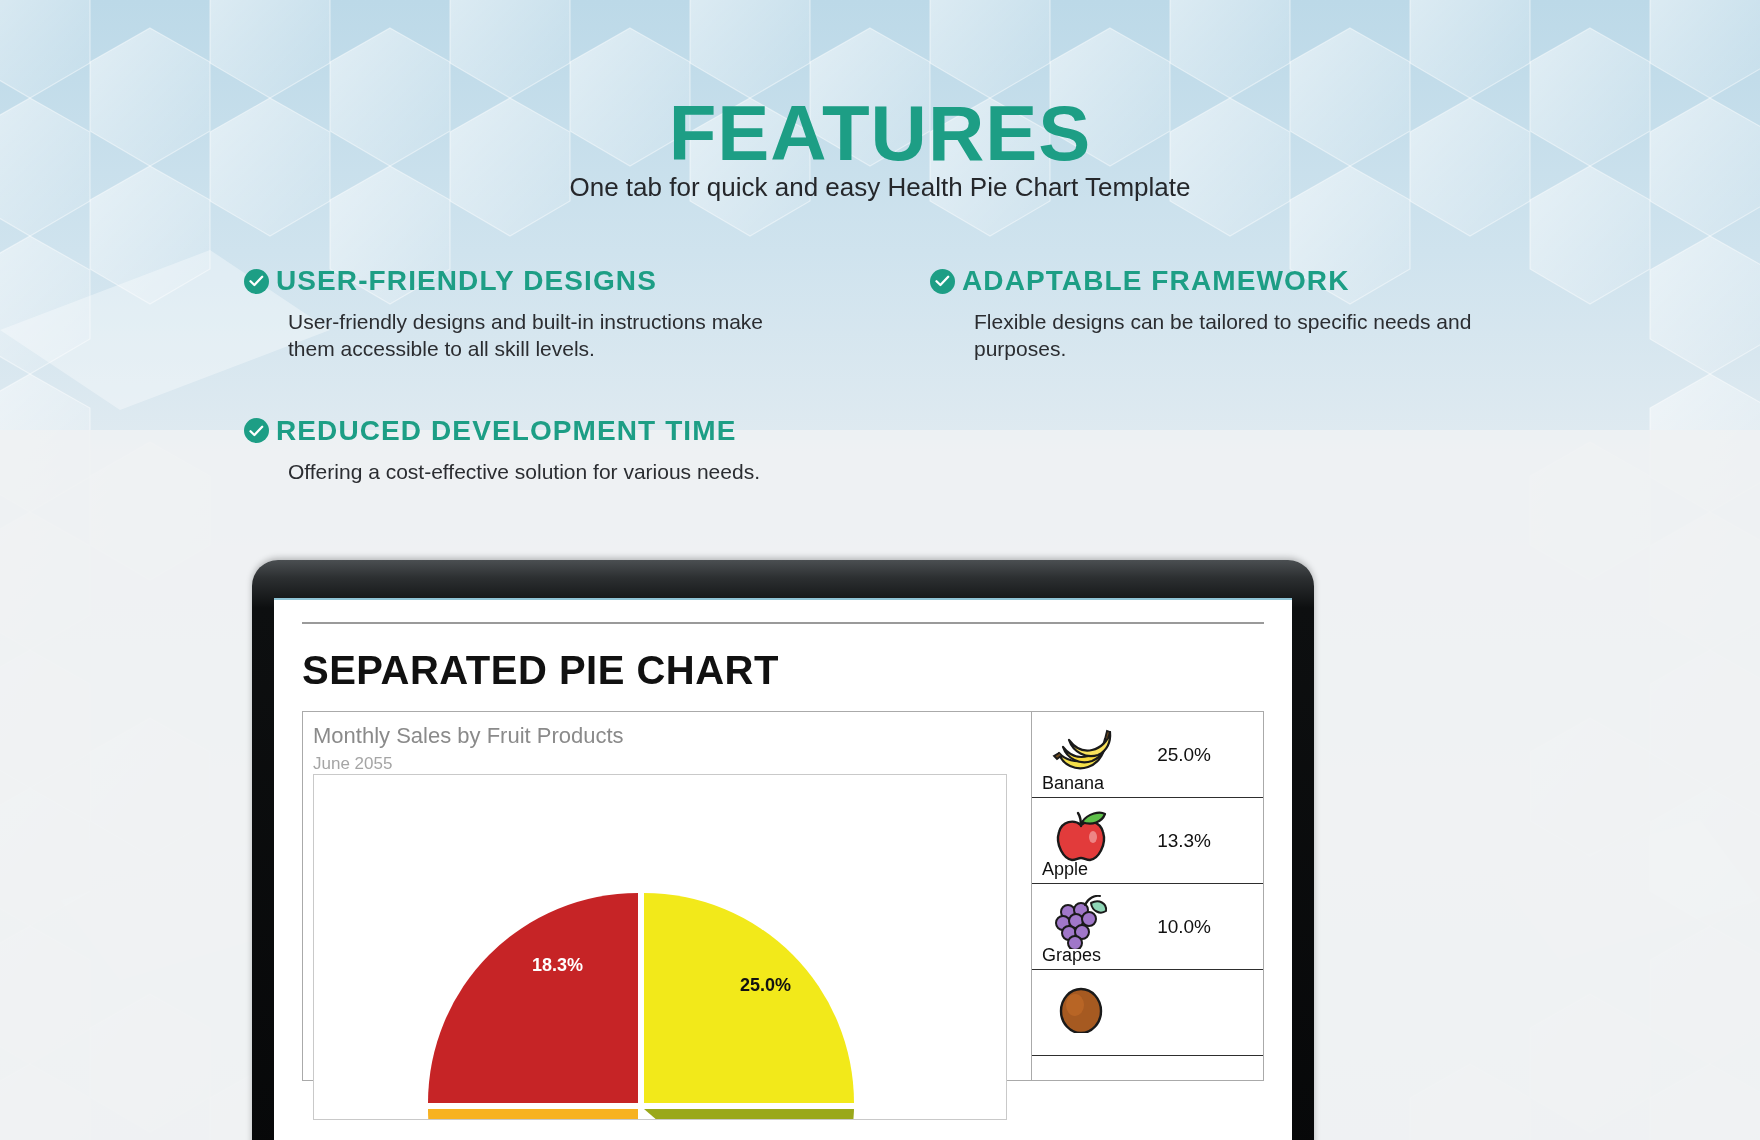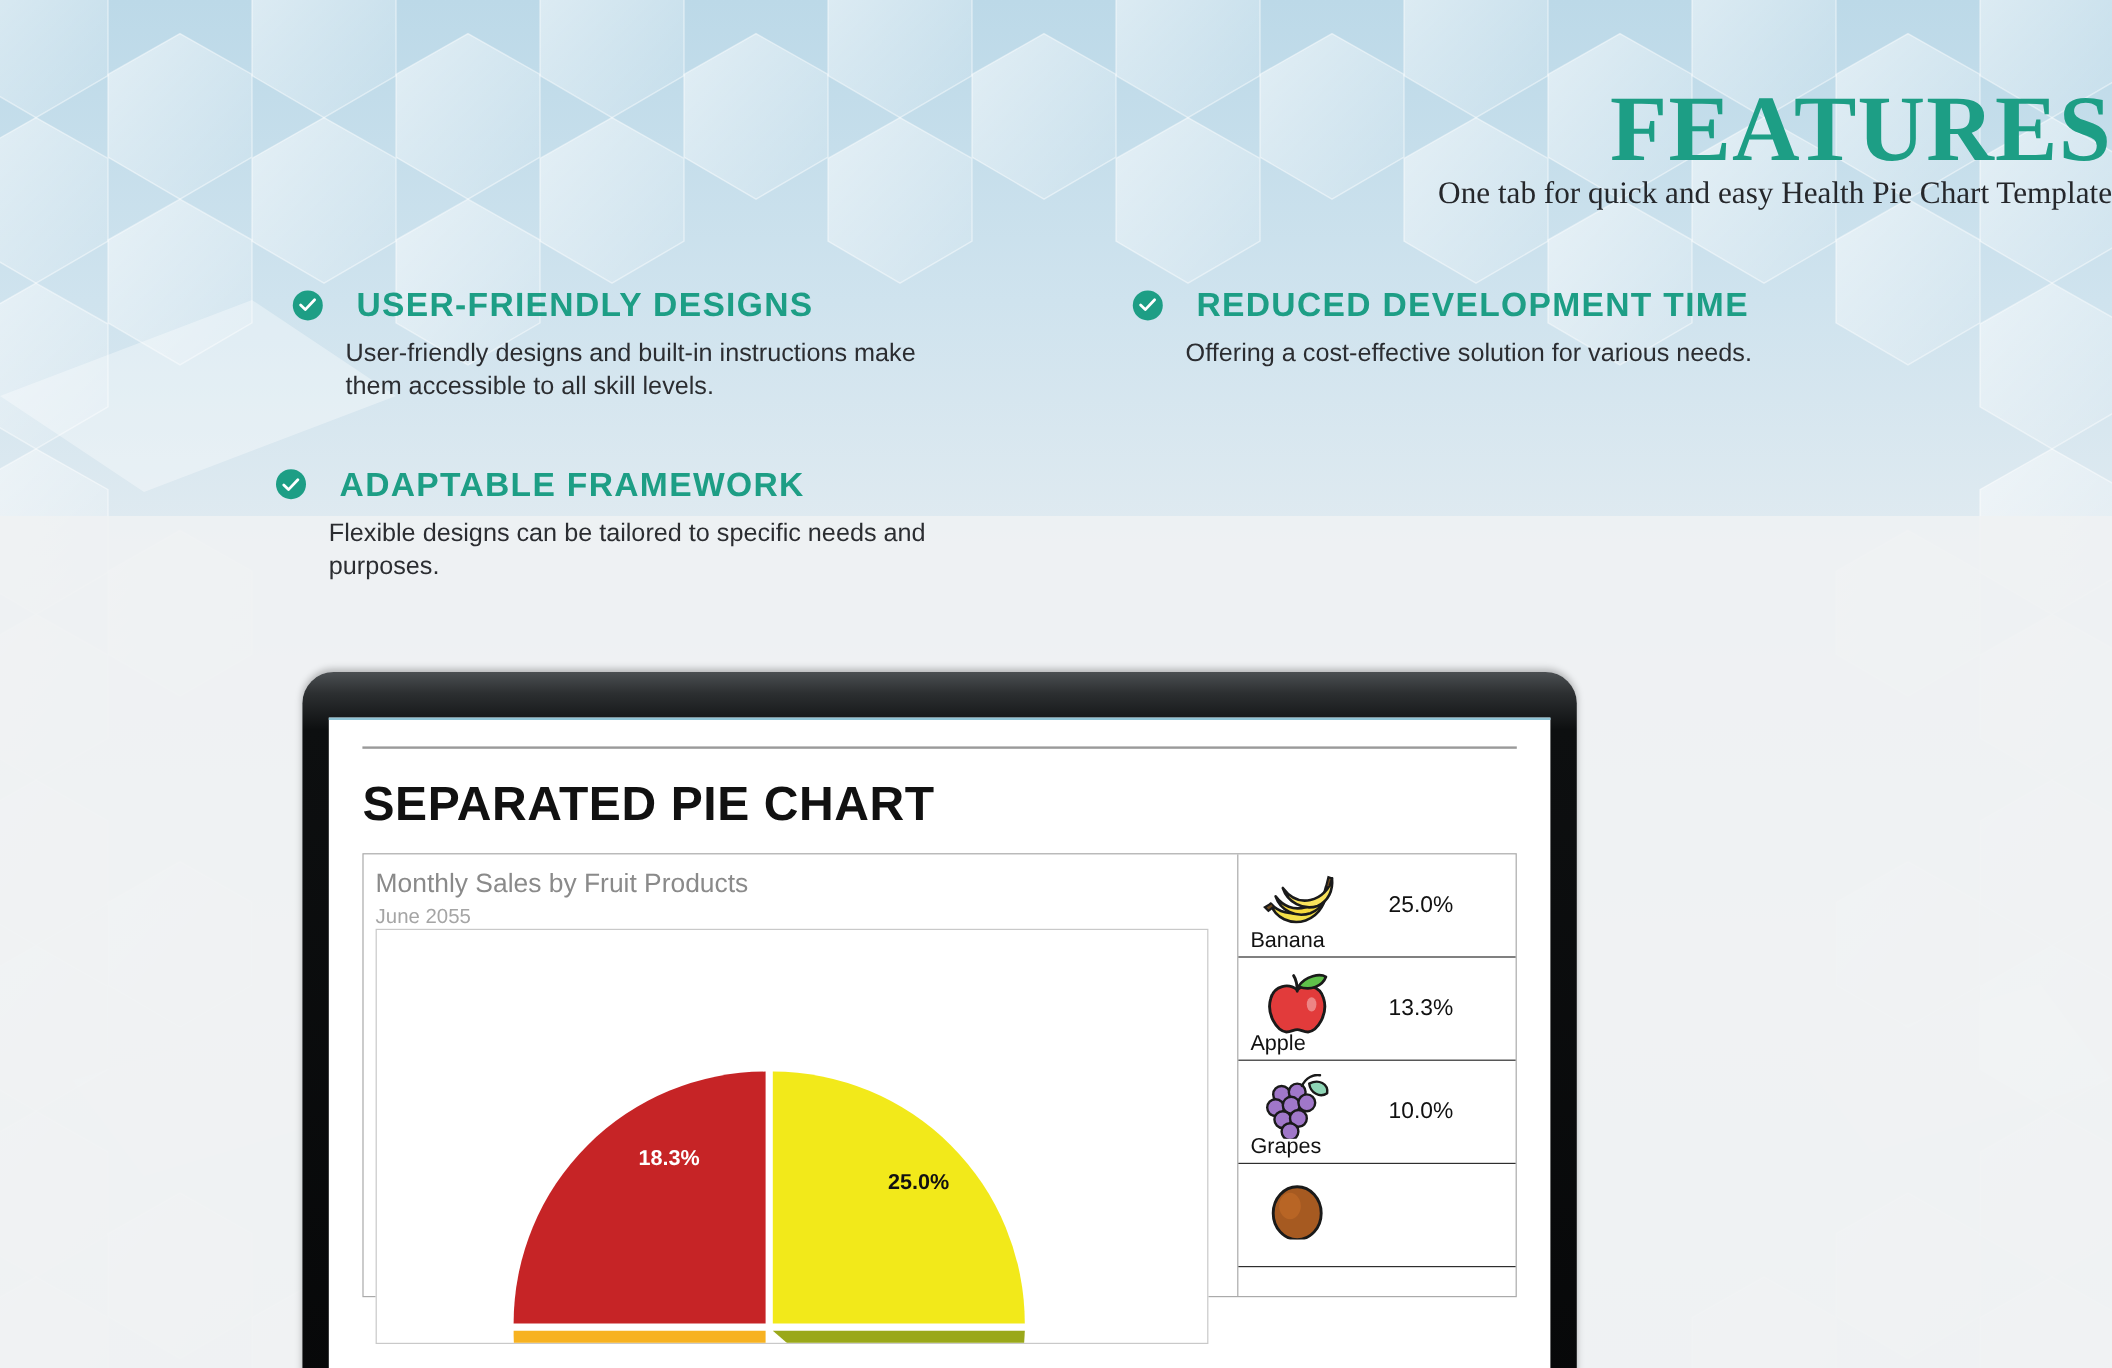--- a/index.html
+++ b/index.html
@@ -15,7 +15,7 @@
   #bg svg { width:100%; height:100%; display:block; }
 
   
-  .header { position:relative; z-index:2; text-align:right; padding-top:68px;font-family:Liberation Serif, serif; }
+  .header { position:relative; z-index:2; text-align:center; padding-top:94px; }
   .page-title {
     font-size:78px; font-weight:bold; color:#1d9e85;
     letter-spacing:1px; line-height:1;

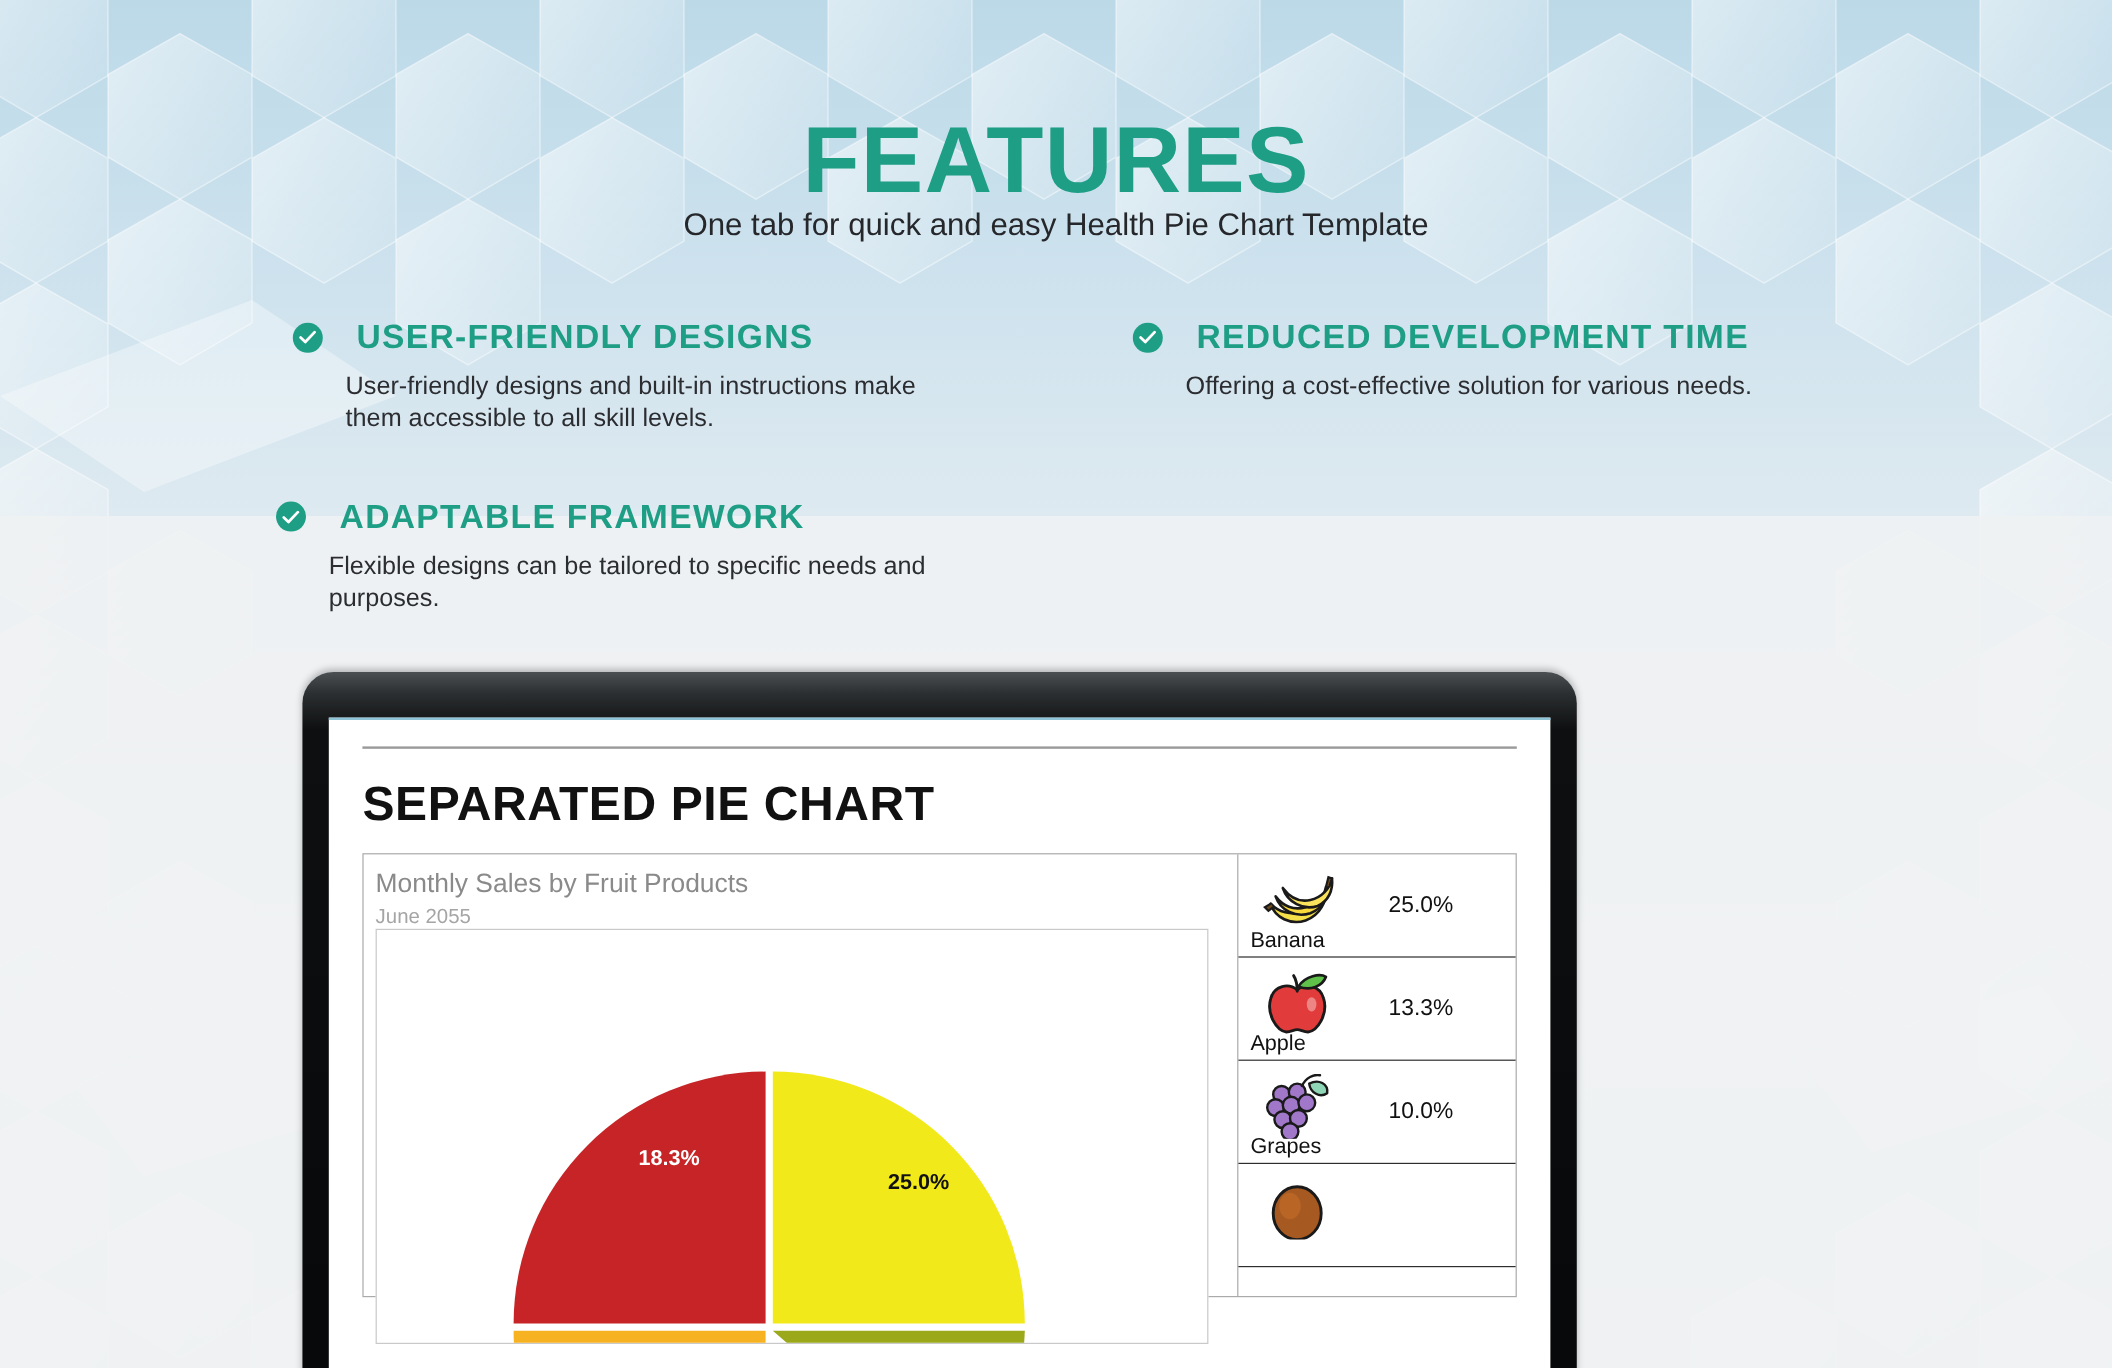--- a/index.html
+++ b/index.html
@@ -33,7 +33,7 @@
   }
   .feature { display:block; padding-left:14px; }
   .feature.col2 { padding-left:0; }
-  .f-head { display:flex; align-items:center; gap:28px; }
+  .f-head { display:flex; align-items:center; gap:7px; }
   .check {
     width:25px; height:25px; border-radius:50%;
     background:#1d9e85; flex:0 0 25px;

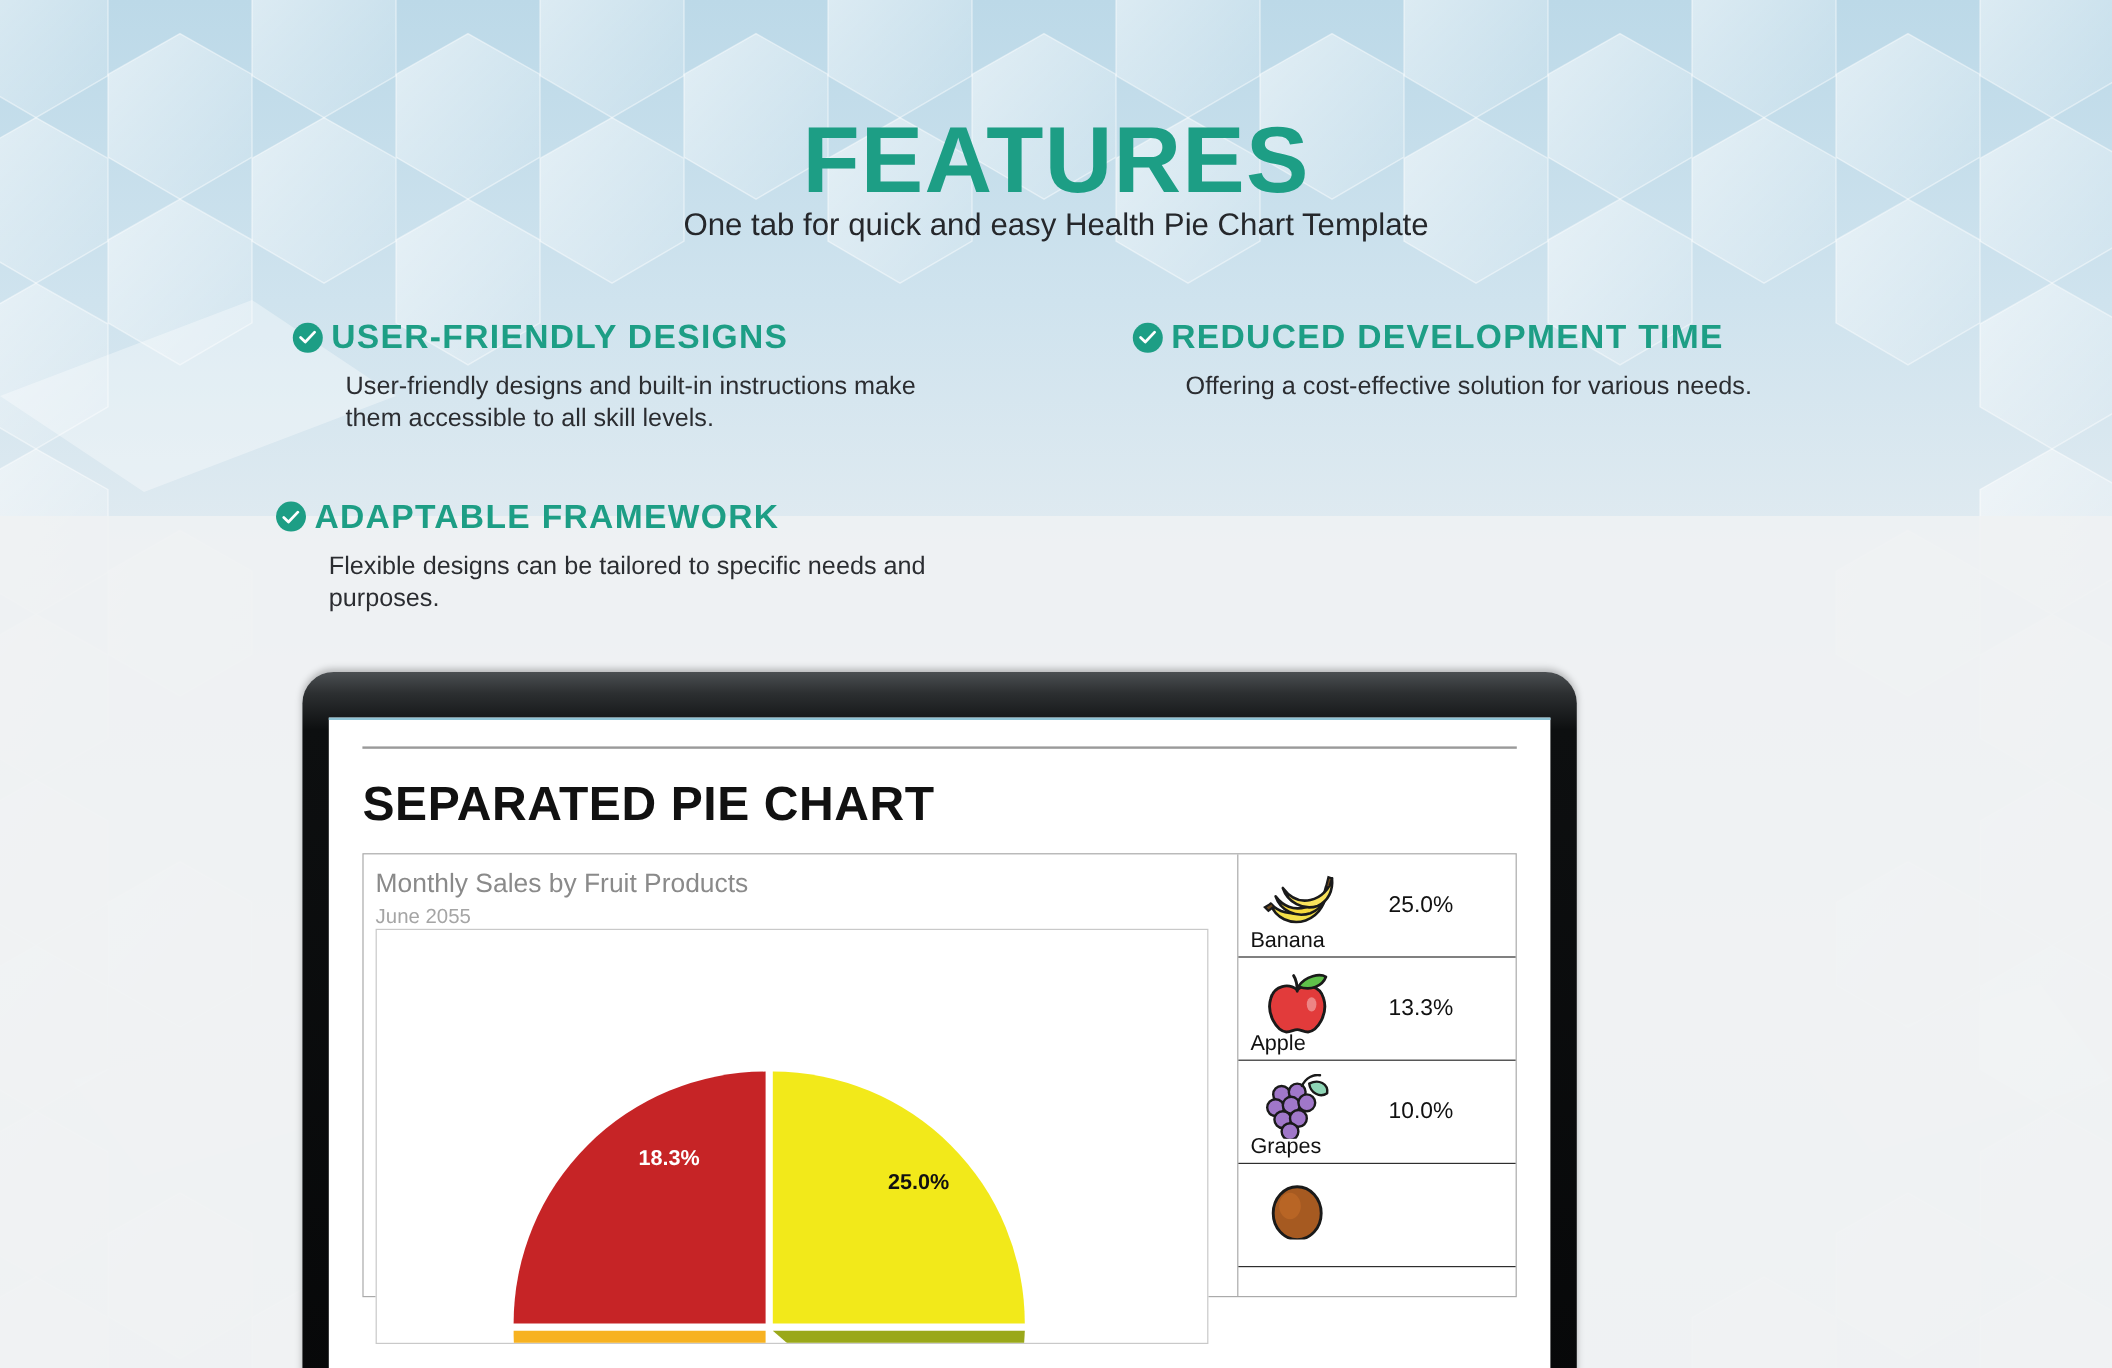--- a/index.html
+++ b/index.html
@@ -214,6 +214,18 @@
     <div class="f-desc">User-friendly designs and built-in instructions make them accessible to all skill levels.</div>
   </div>
 
+  <div class="feature col2">
+    <div class="f-head">
+      <span class="check">
+        <svg width="15" height="12" viewBox="0 0 15 12">
+            <path d="M1.5 6.2 L5.4 10 L13.2 1.8" fill="none" stroke="#fff" stroke-width="2.3" stroke-linecap="round" stroke-linejoin="round"></path>
+          </svg>
+      </span>
+      <span class="f-title">ADAPTABLE FRAMEWORK</span>
+    </div>
+    <div class="f-desc">Flexible designs can be tailored to specific needs and purposes.</div>
+  </div>
+
   <div class="feature">
     <div class="f-head">
       <span class="check">
@@ -224,18 +236,6 @@
       <span class="f-title">REDUCED DEVELOPMENT TIME</span>
     </div>
     <div class="f-desc">Offering a cost-effective solution for various needs.</div>
-  </div>
-
-  <div class="feature col2">
-    <div class="f-head">
-      <span class="check">
-        <svg width="15" height="12" viewBox="0 0 15 12">
-            <path d="M1.5 6.2 L5.4 10 L13.2 1.8" fill="none" stroke="#fff" stroke-width="2.3" stroke-linecap="round" stroke-linejoin="round"></path>
-          </svg>
-      </span>
-      <span class="f-title">ADAPTABLE FRAMEWORK</span>
-    </div>
-    <div class="f-desc">Flexible designs can be tailored to specific needs and purposes.</div>
   </div>
 
 

